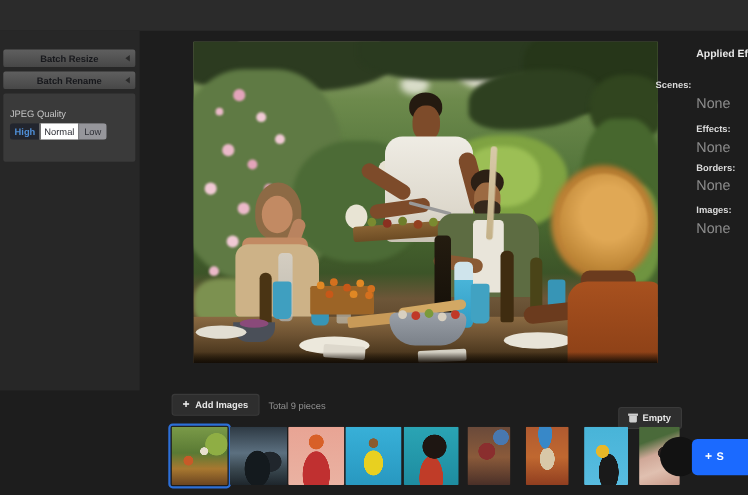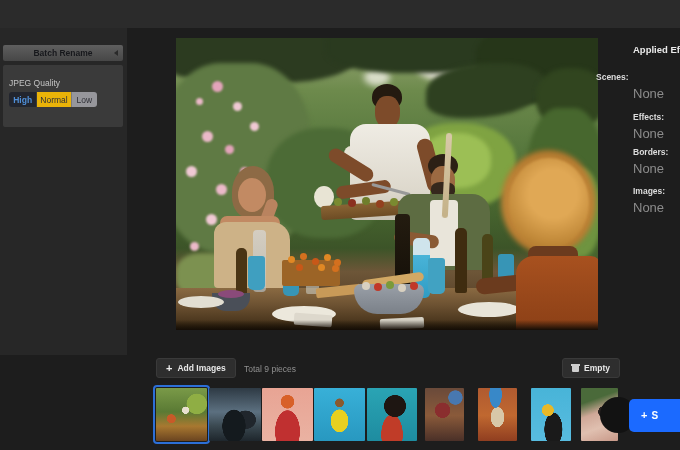--- a/index.html
+++ b/index.html
@@ -125,6 +125,10 @@
 
 <div class="abs panel-stack">
   <div class="panel-header">
+    <span>Batch Resize</span>
+    <span class="tri"></span>
+  </div>
+  <div class="panel-header">
     <span>Batch Rename</span>
     <span class="tri"></span>
   </div>

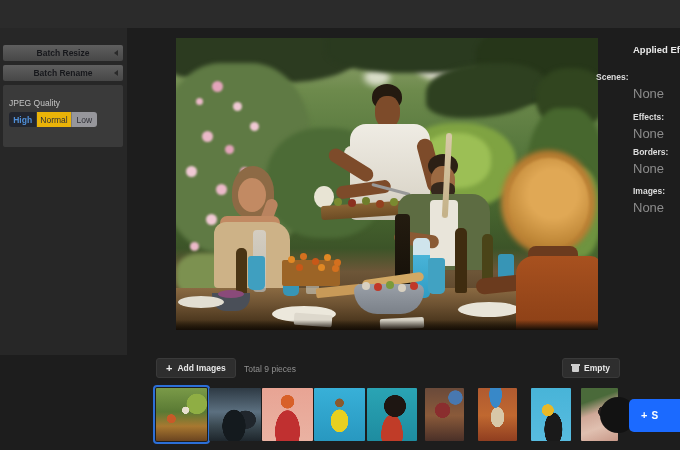--- a/index.html
+++ b/index.html
@@ -43,7 +43,7 @@
   .seg{display:flex;margin-top:4px;width:88px;height:15px;border-radius:3px;overflow:hidden}
   .seg-btn{display:flex;align-items:center;justify-content:center;font-size:8.5px;cursor:pointer}
   .seg-high{width:28px;background:#22252e;color:#4f8fd8;font-weight:bold}
-  .seg-normal{width:34px;background:#eab308;color:#2e2f36;border-left:1px solid #3a3a3a}
+  .seg-normal{width:34px;background:#ffffff;color:#2e2f36;border-left:1px solid #3a3a3a}
   .seg-low{width:26px;background:#96969b;color:#2e2f36;border-left:1px solid #7a7a7e}
 
   

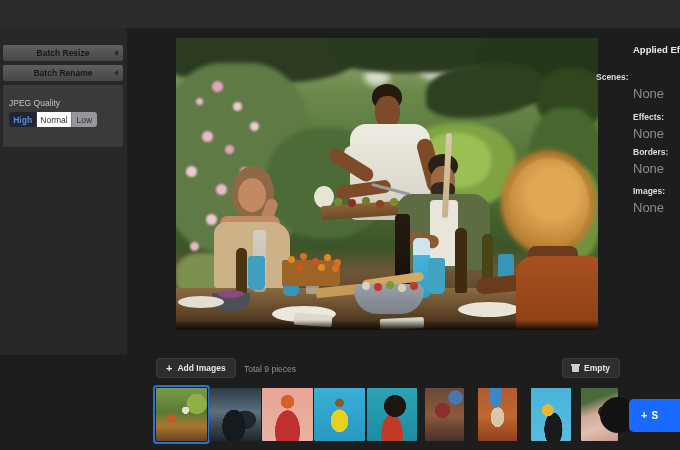--- a/index.html
+++ b/index.html
@@ -241,7 +241,7 @@
   <span>Add Images</span>
 </div>
 <div class="abs total-text" style="left:244px;top:364px">Total 9 pieces</div>
-<div class="abs btn-dark" style="left:562px;top:358px">
+<div class="abs btn-dark" style="left:562px;top:370px">
   <span class="trash"></span>
   <span>Empty</span>
 </div>

